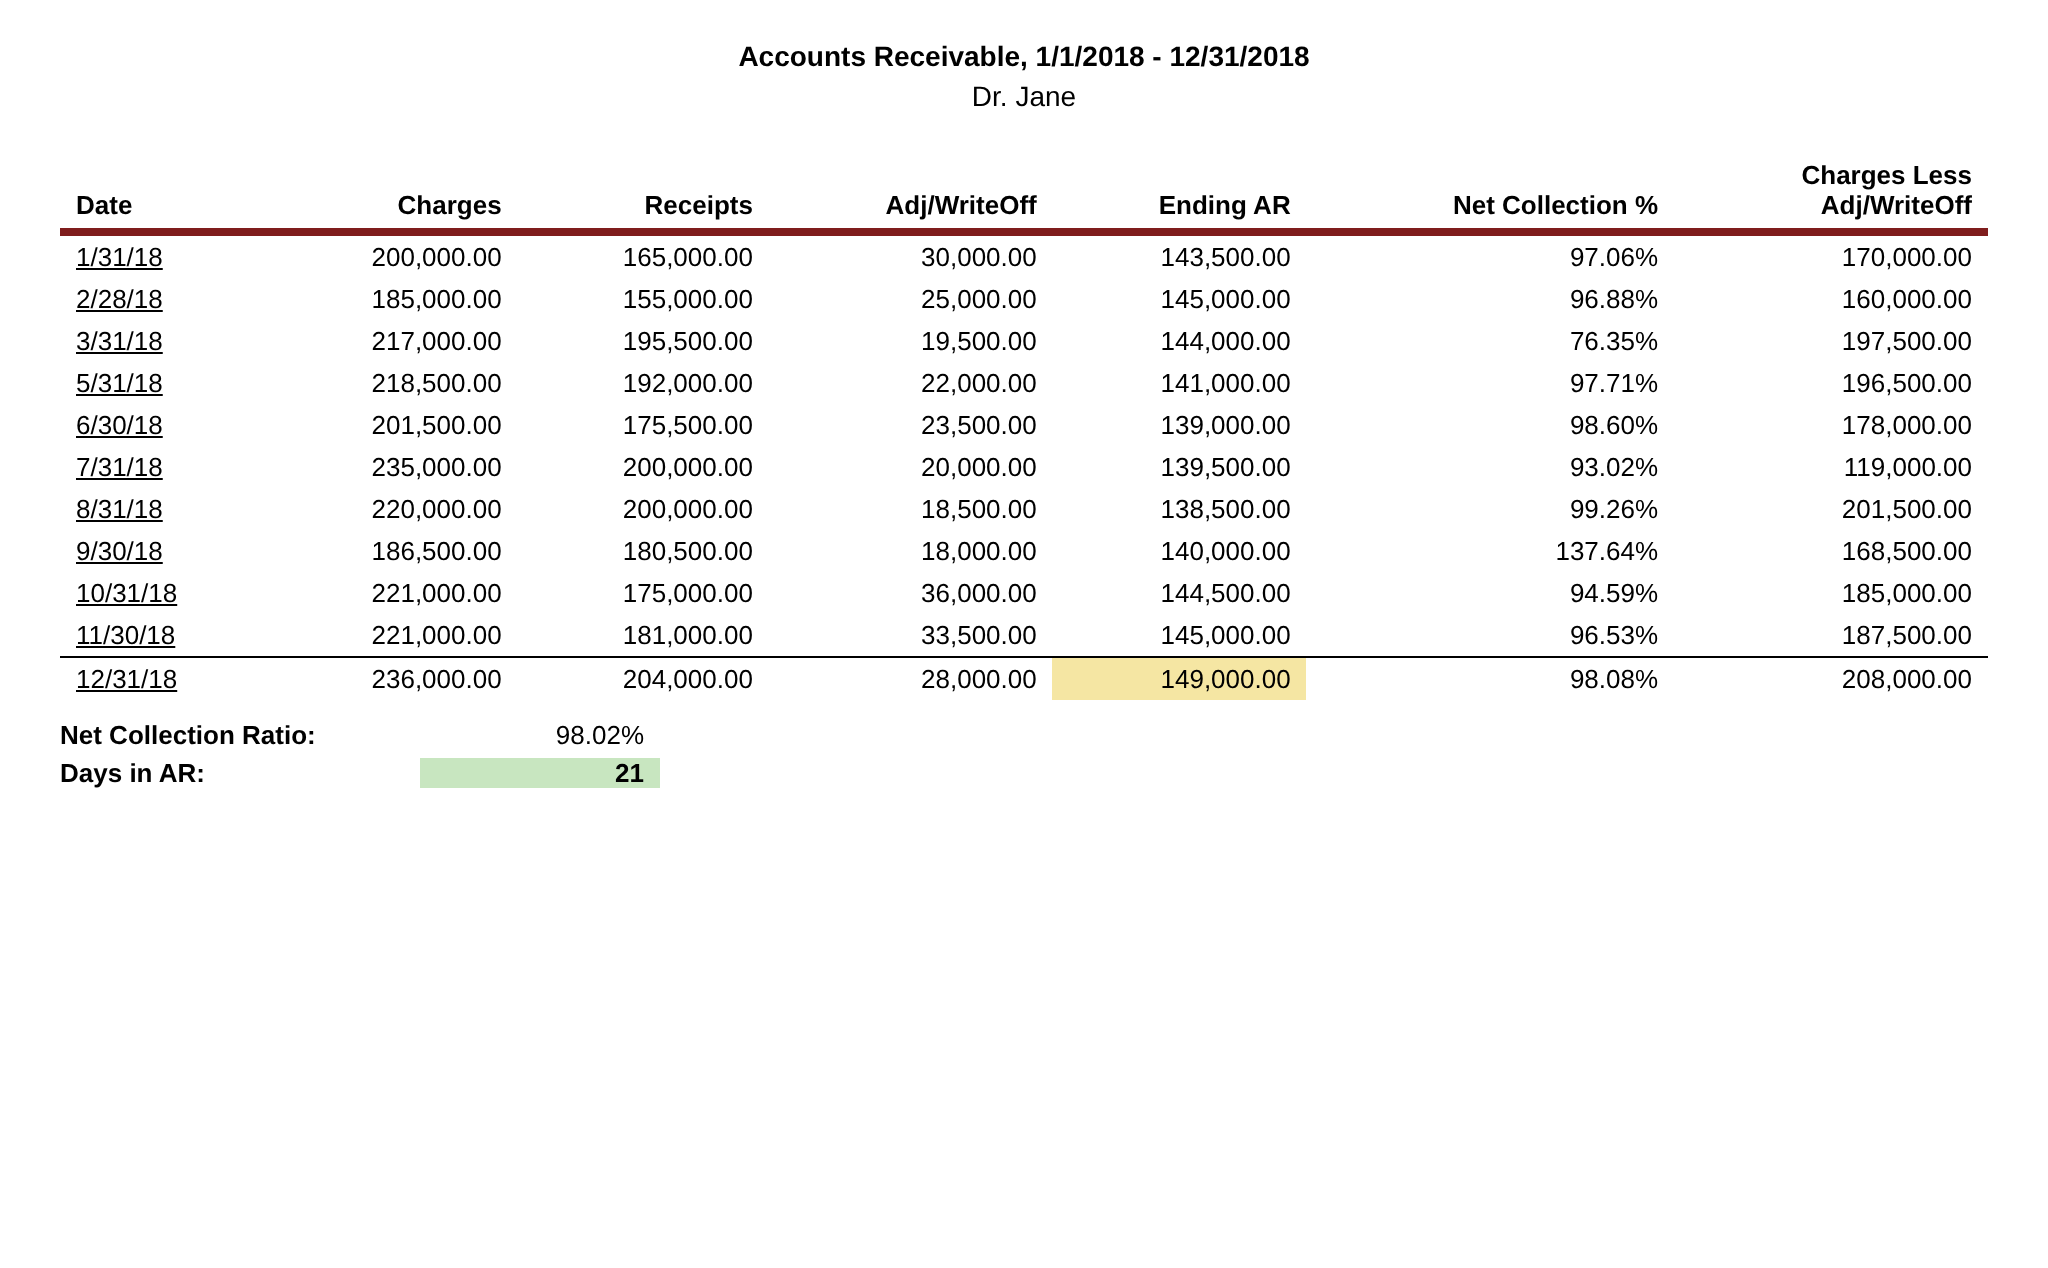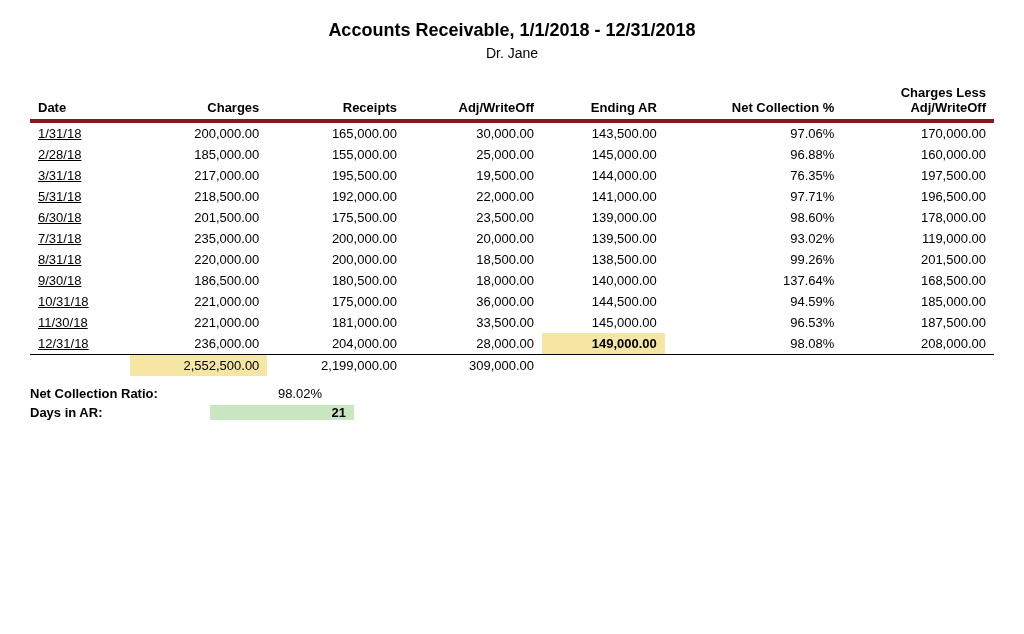--- a/index.html
+++ b/index.html
@@ -12,7 +12,7 @@
     }
     .report-title {
       text-align: center;
-      font-size: 18px;
+      font-size: 14px;
       font-weight: bold;
       margin-bottom: 4px;
     }

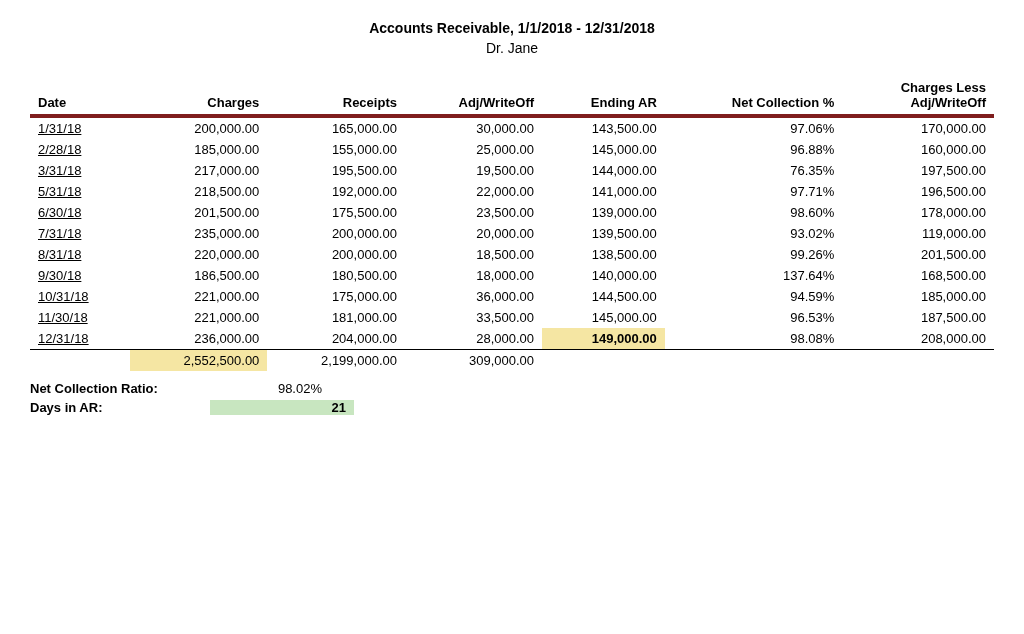--- a/index.html
+++ b/index.html
@@ -49,7 +49,6 @@
     }
     .highlight-yellow {
       background-color: #f5e6a3;
-      font-weight: bold;
     }
     .totals-row td {
       font-weight: normal;

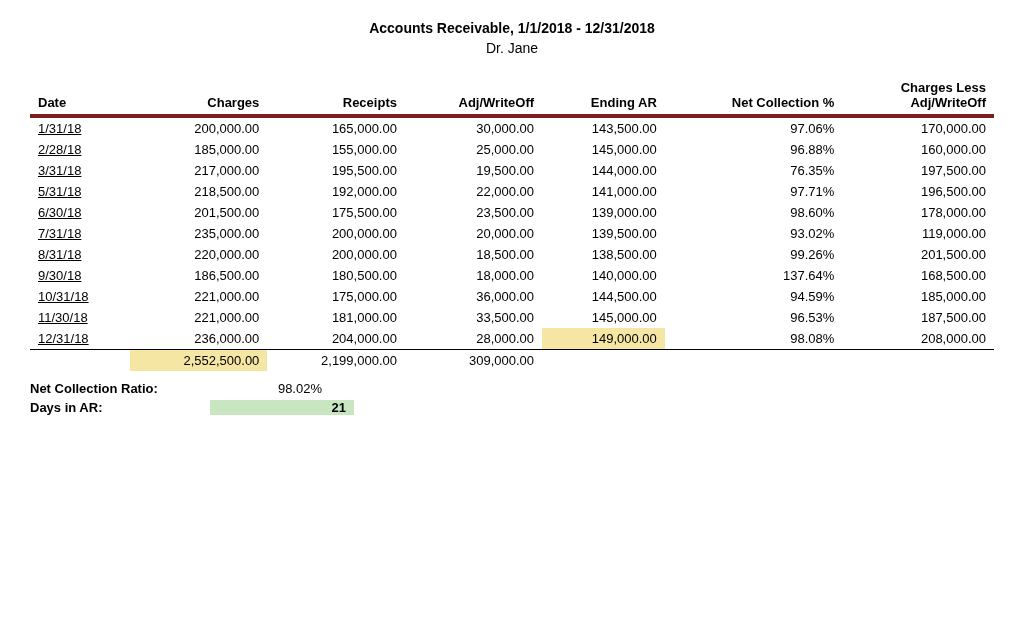--- a/index.html
+++ b/index.html
@@ -200,15 +200,6 @@
       <td>98.08%</td>
       <td>208,000.00</td>
     </tr>
-      <tr class="totals-row">
-    <td></td>
-    <td class="highlight-yellow">2,552,500.00</td>
-    <td>2,199,000.00</td>
-    <td>309,000.00</td>
-    <td></td>
-    <td></td>
-    <td></td>
-  </tr>
     </tbody>
 </table>
 

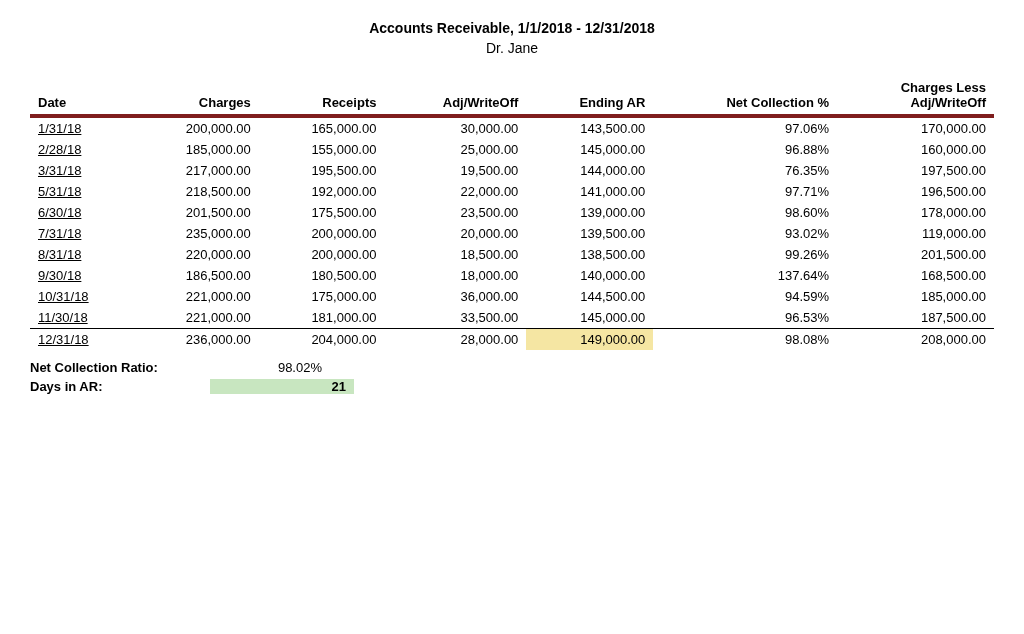--- a/index.html
+++ b/index.html
@@ -71,7 +71,7 @@
       padding-right: 8px;
     }
     .summary-value-highlight {
-      width: 144px;
+      width: 120px;
       text-align: right;
       padding-right: 8px;
       background-color: #c8e6c0;

